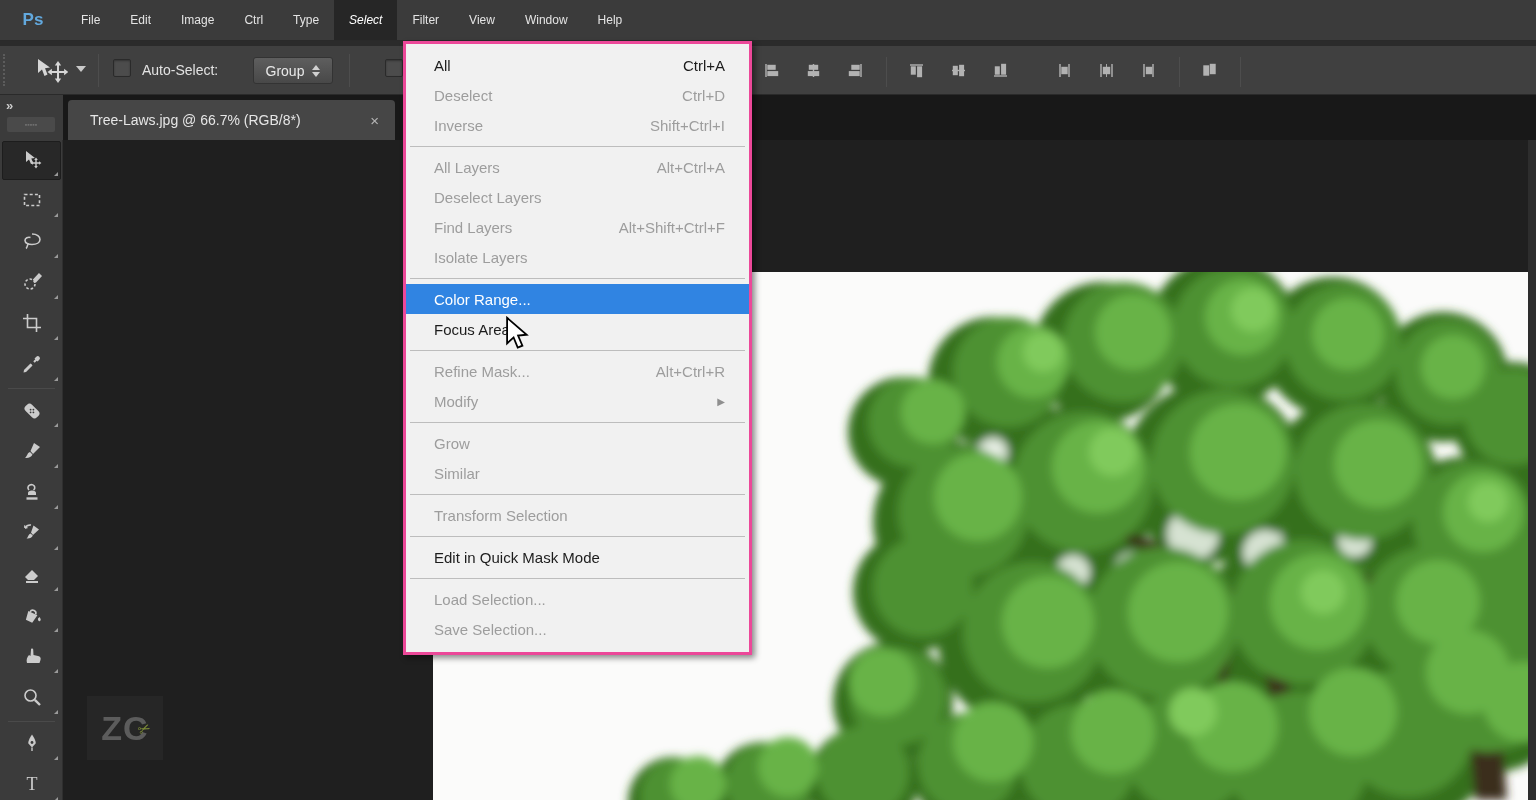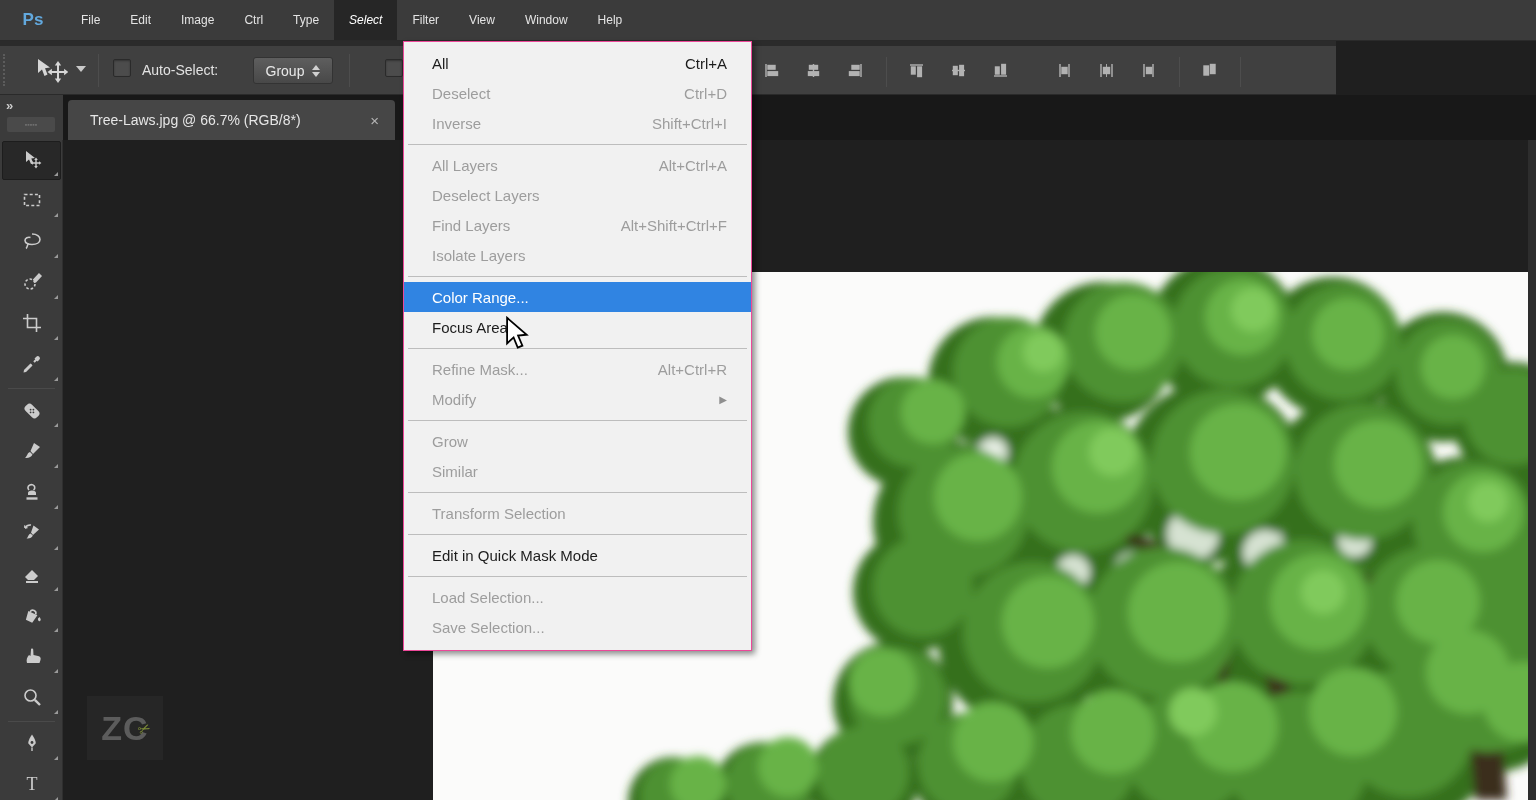--- a/index.html
+++ b/index.html
@@ -18,7 +18,7 @@
   .mb-item.active { background:#262626; color:#ffffff;font-style:italic; }
 
   
-  .optionsbar { position:absolute; left:0; top:41px; width:1336px; height:54px;
+  .optionsbar { position:absolute; left:0; top:41px; width:1536px; height:54px;
                 background:#404040; border-top:5px solid #2b2b2b;
                 border-bottom:1px solid #2a2a2a; z-index:10; }
   .ob-inner { position:relative; height:100%; }

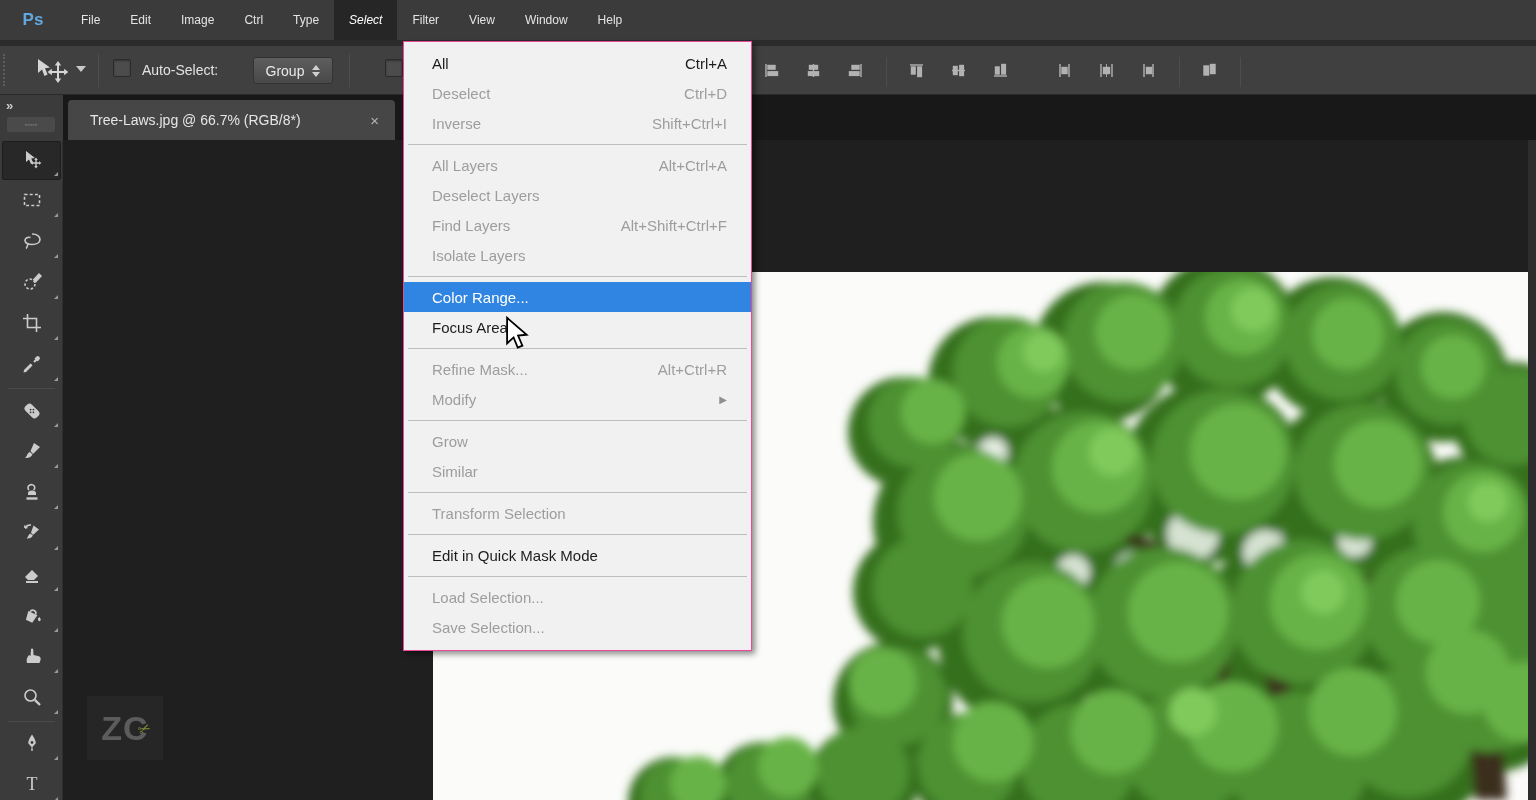--- a/index.html
+++ b/index.html
@@ -95,7 +95,7 @@
 
   
   .menu { position:absolute; left:403px; top:41px; width:349px; background:#f1f1f1;
-          border:1px solid #ec4899; box-shadow:3px 3px 6px rgba(0,0,0,.45);
+          border:3px solid #ec4899; box-shadow:3px 3px 6px rgba(0,0,0,.45);
           padding:6px 0 8px 0; z-index:40; }
   .menu-row { height:30px; display:flex; align-items:center; padding:0 24px 0 28px;
               font-size:15px; }

